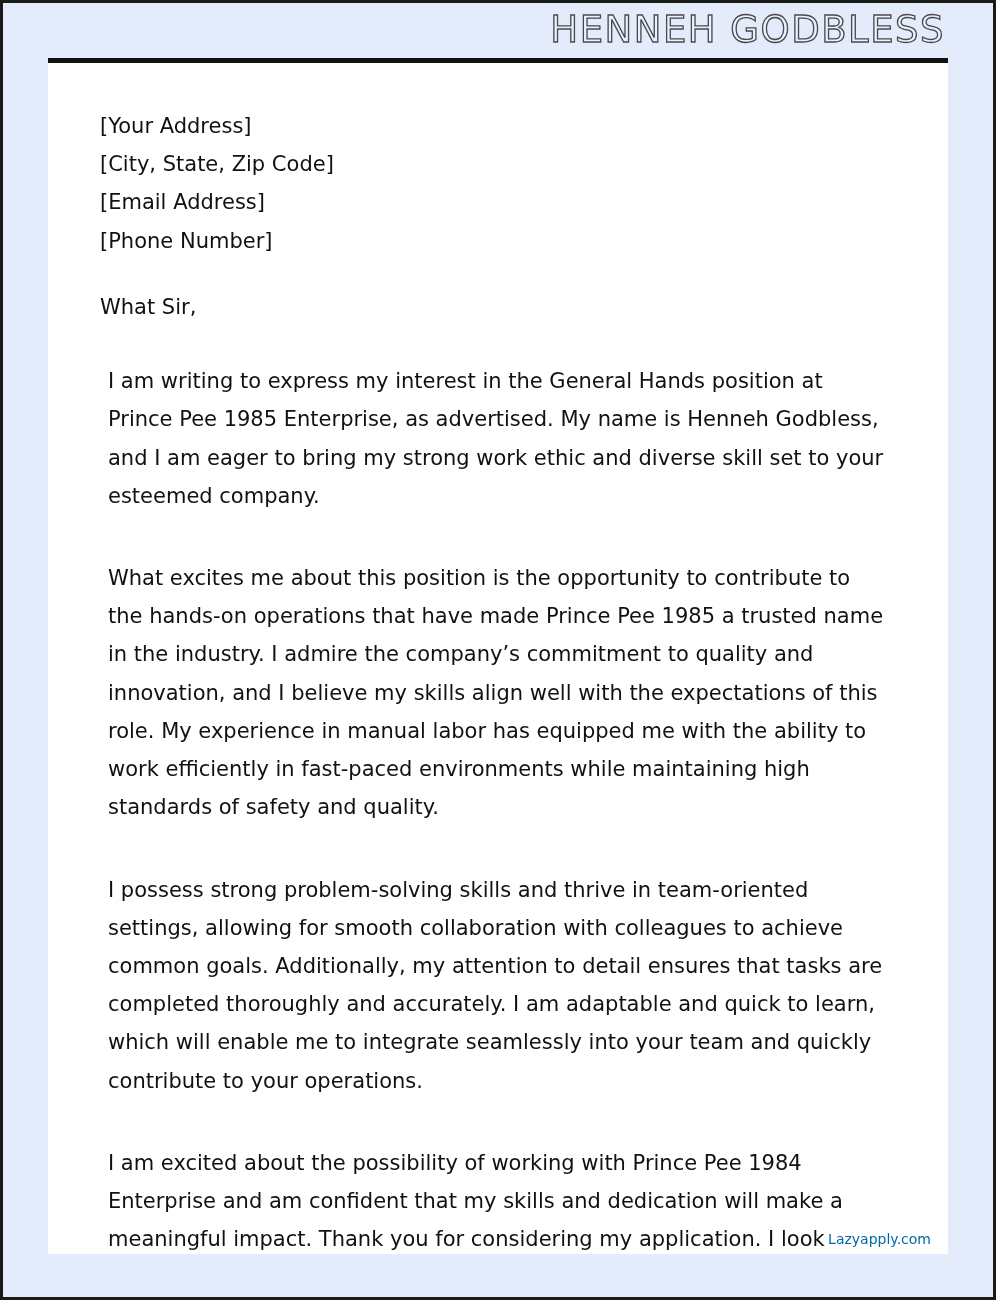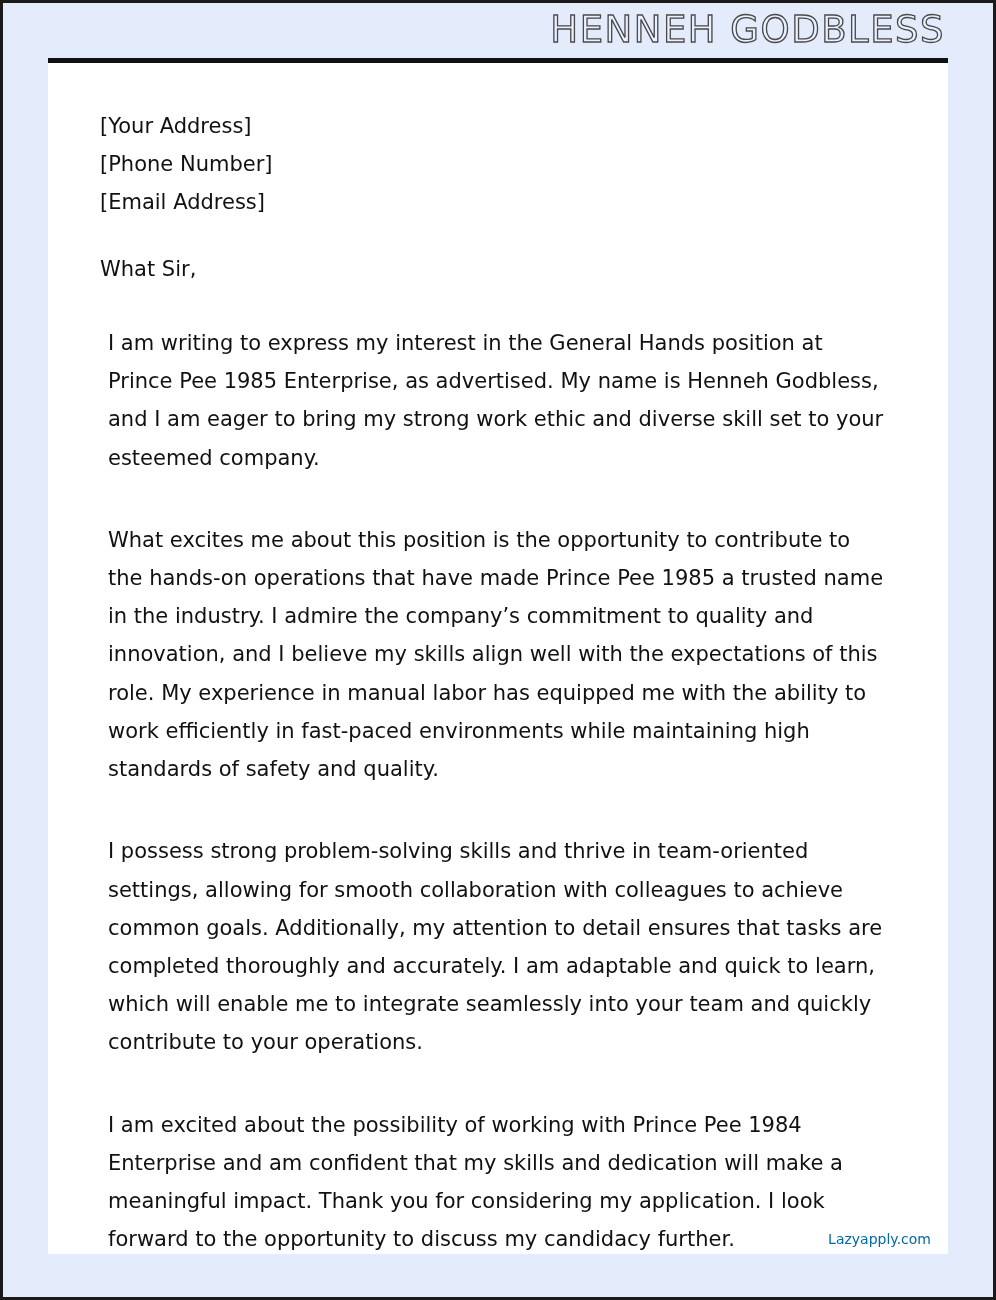--- a/index.html
+++ b/index.html
@@ -105,6 +105,7 @@
     <div class="letter-body">
 
       <div class="addr-line">[Your Address]</div>
+      <div class="addr-line">[City, State, Zip Code]</div>
       <div class="addr-line">[Phone Number]</div>
       <div class="addr-line">[Email Address]</div>
 

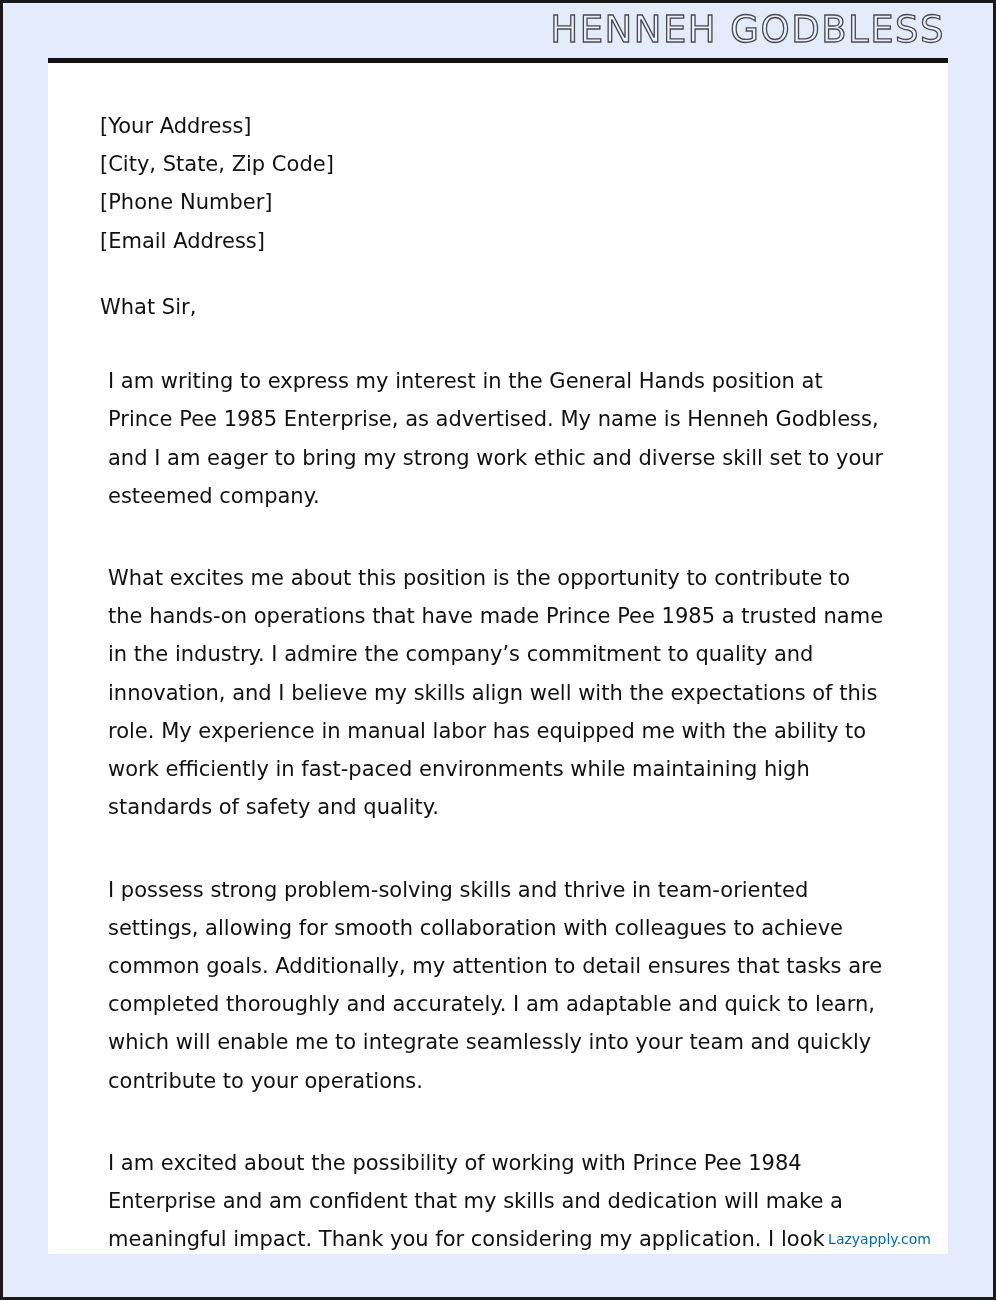--- a/index.html
+++ b/index.html
@@ -106,8 +106,8 @@
 
       <div class="addr-line">[Your Address]</div>
       <div class="addr-line">[City, State, Zip Code]</div>
+      <div class="addr-line">[Email Address]</div>
       <div class="addr-line">[Phone Number]</div>
-      <div class="addr-line">[Email Address]</div>
 
       <div class="blockgap"></div>
 

